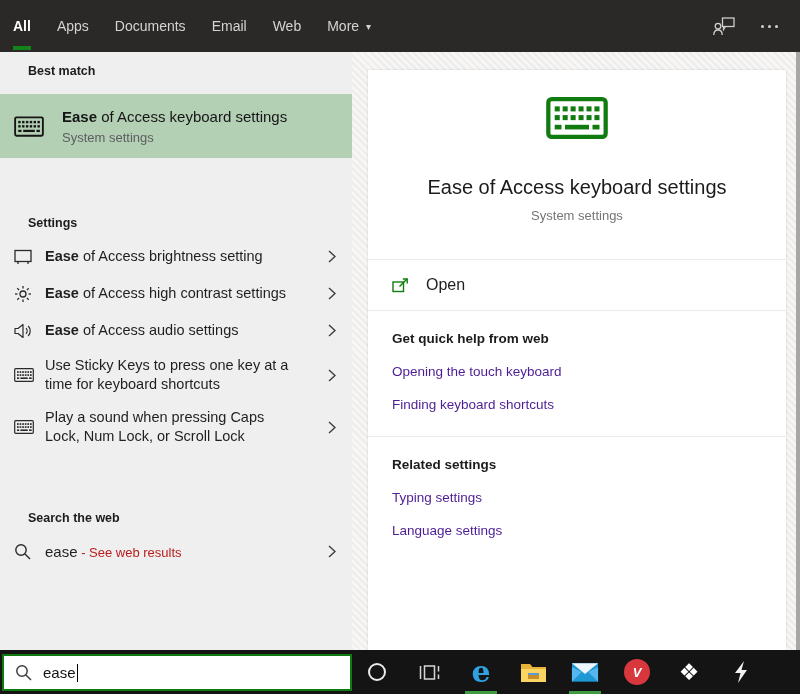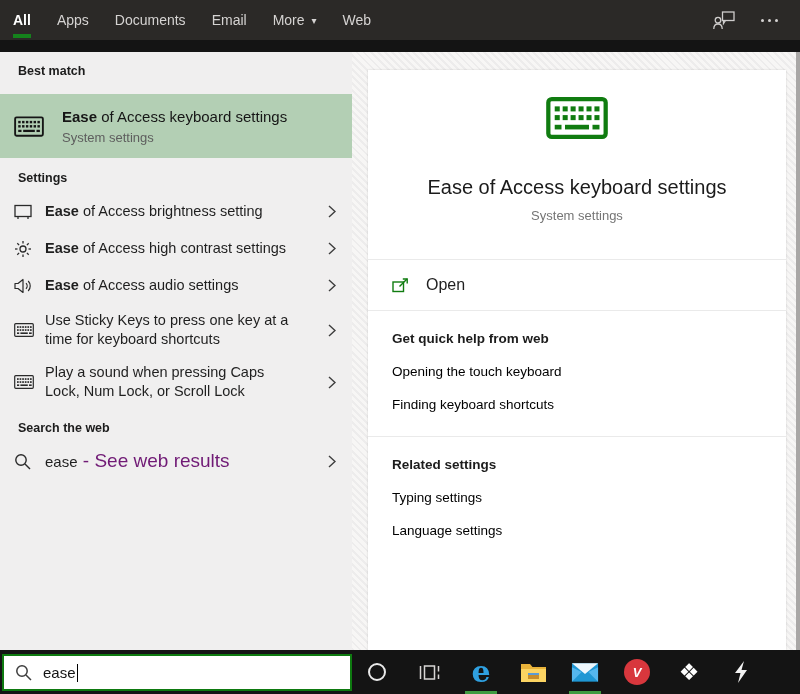--- a/index.html
+++ b/index.html
@@ -10,7 +10,7 @@
     -webkit-font-smoothing: antialiased;
   }
   
-  .topbar { position:absolute; top:0; left:0; right:0; height:40px;
+  .topbar { position:absolute; top:0; left:0; right:0; height:52px;
     background:#2b2927; display:flex; align-items:center; color:#d5d3d2; }
   .tabs { display:flex; height:100%; }
   .tab { position:relative; padding:0 13px; display:flex; align-items:center;

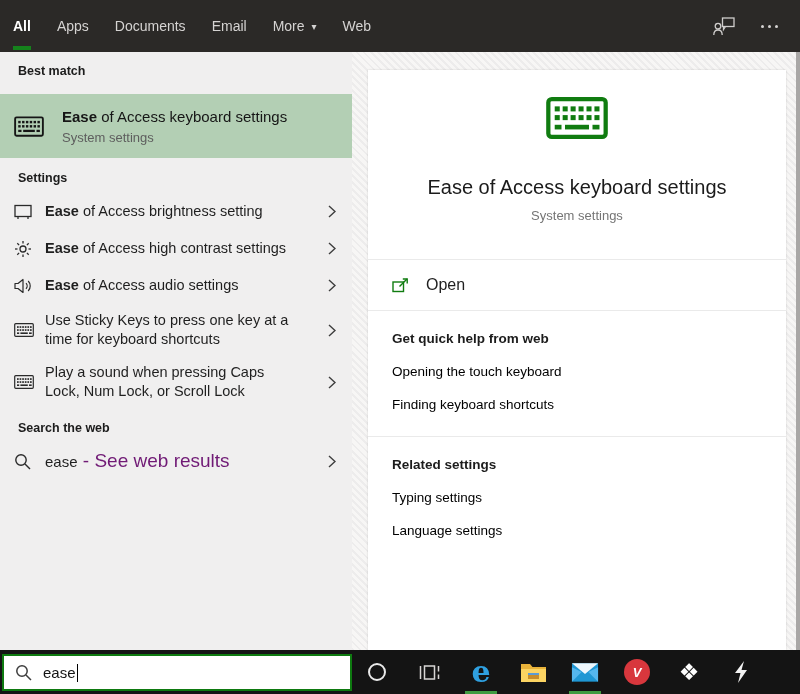--- a/index.html
+++ b/index.html
@@ -106,11 +106,11 @@
       <span>Email</span>
     </div>
     <div class="tab">
+      <span>Web</span>
+    </div>
+    <div class="tab">
       <span>More</span>
       <span class="caret">▾</span>
-    </div>
-    <div class="tab">
-      <span>Web</span>
     </div>
   </div>
   <div class="topbar-right">

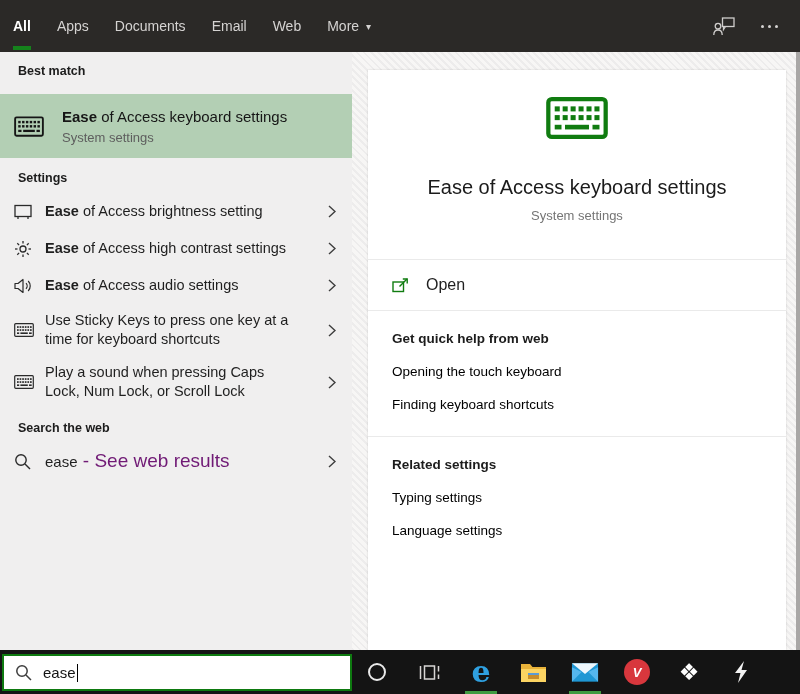--- a/index.html
+++ b/index.html
@@ -27,7 +27,7 @@
   
   .main { position:absolute; top:52px; left:0; right:0; bottom:44px; display:flex; }
   .left-panel { width:352px; flex:none; background:#f0efef; color:#1f1f1f; }
-  .lp-header { font-size:12.5px; font-weight:700; padding:12px 18px 8px; color:#1c1c1c; }
+  .lp-header { font-size:12.5px; font-weight:700; padding:12px 28px 8px; color:#1c1c1c; }
   .lp-header.mt { padding-top:13px; }
 
   .best-item { height:64px; background:#b3cfb4; display:flex; align-items:center;

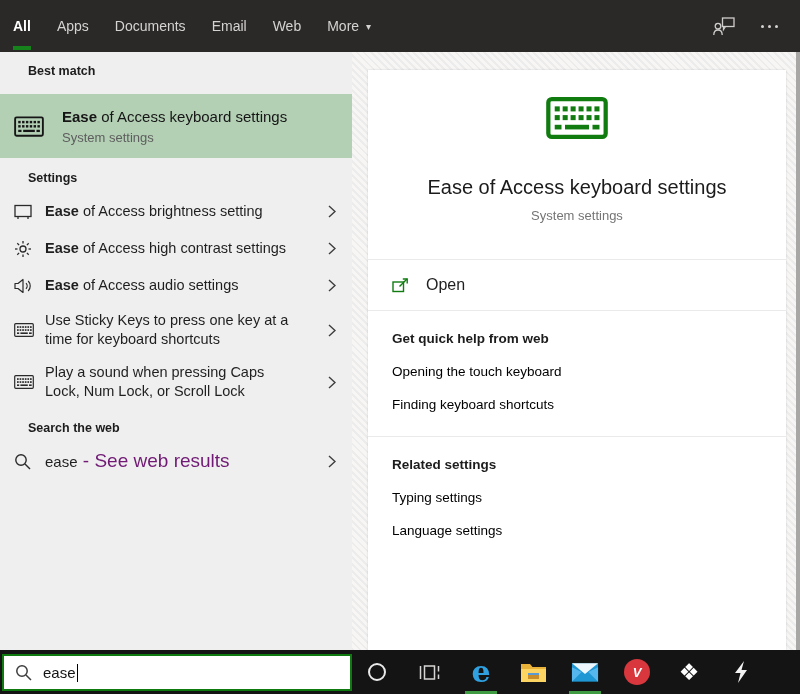--- a/index.html
+++ b/index.html
@@ -28,7 +28,7 @@
   .main { position:absolute; top:52px; left:0; right:0; bottom:44px; display:flex; }
   .left-panel { width:352px; flex:none; background:#f0efef; color:#1f1f1f; }
   .lp-header { font-size:12.5px; font-weight:700; padding:12px 28px 8px; color:#1c1c1c; }
-  .lp-header.mt { padding-top:13px; }
+  .lp-header.mt { padding-top:13px;margin-top:45px; }
 
   .best-item { height:64px; background:#b3cfb4; display:flex; align-items:center;
     padding:0 14px; margin-top:8px; cursor:default; }

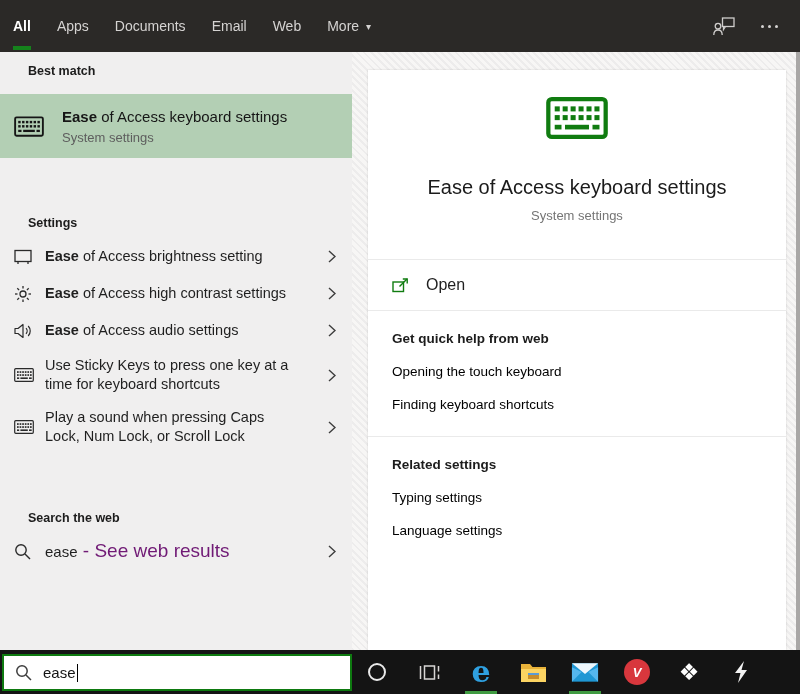--- a/index.html
+++ b/index.html
@@ -63,7 +63,7 @@
   .open-icon { display:flex; margin-right:17px; }
   .section { padding:20px 24px 24px; }
   .section-header { font-size:13.5px; font-weight:700; color:#1c1c1c; }
-  .link-row { font-size:13.5px; color:#000000; margin-top:18px; cursor:default; }
+  .link-row { font-size:13.5px; color:#4c1d95; margin-top:18px; cursor:default; }
 
   
   .bottombar { position:absolute; left:0; right:0; bottom:0; height:44px; background:#141414; }

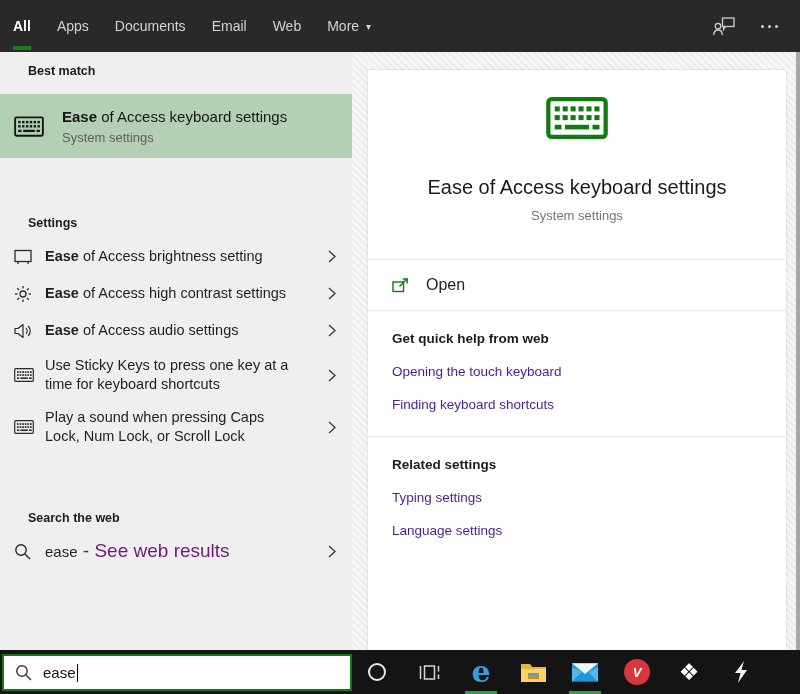--- a/index.html
+++ b/index.html
@@ -45,7 +45,7 @@
   .item-text { margin-left:7px; max-width:250px; line-height:19px; padding:5px 0; }
   .item-text b { font-weight:700; }
   .web-query { font-size:15px; color:#1f1f1f; }
-  .web-suffix { font-size:19px; color:#701a75; }
+  .web-suffix { font-size:13px; color:#b91c1c; }
   .chevron { margin-left:auto; color:#3d3d3d; display:flex; }
 
   .right-panel { flex:1; position:relative;

